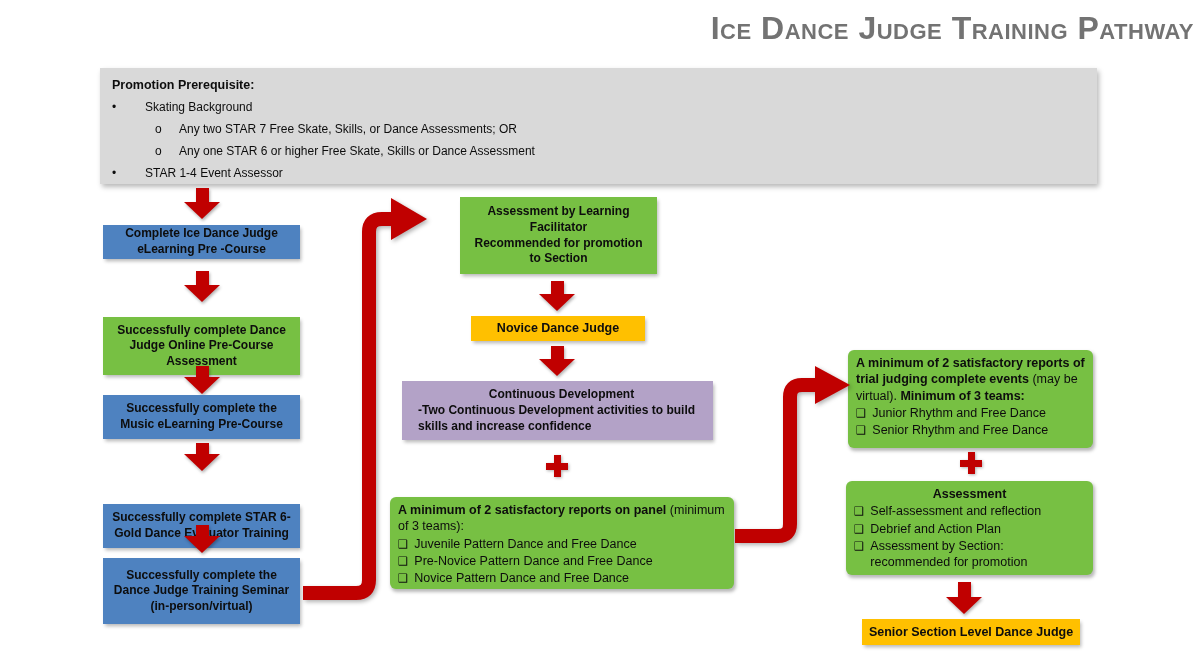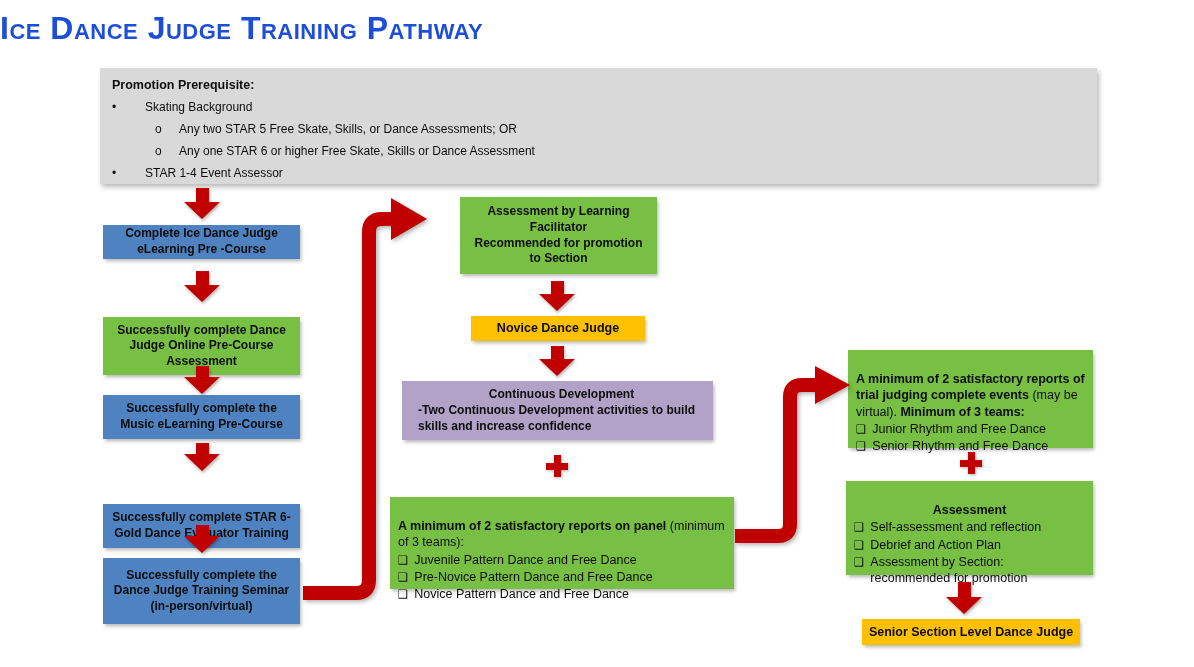--- a/index.html
+++ b/index.html
@@ -10,12 +10,12 @@
 
   .page-title{
     position:absolute;top:10px;left:0;right:0;
-    text-align:left;
+    text-align:right;
     font-variant:small-caps;
     font-weight:bold;
     font-size:32px;
     letter-spacing:.5px;
-    color:#1d4ed8;
+    color:#737373;
   }
 
   

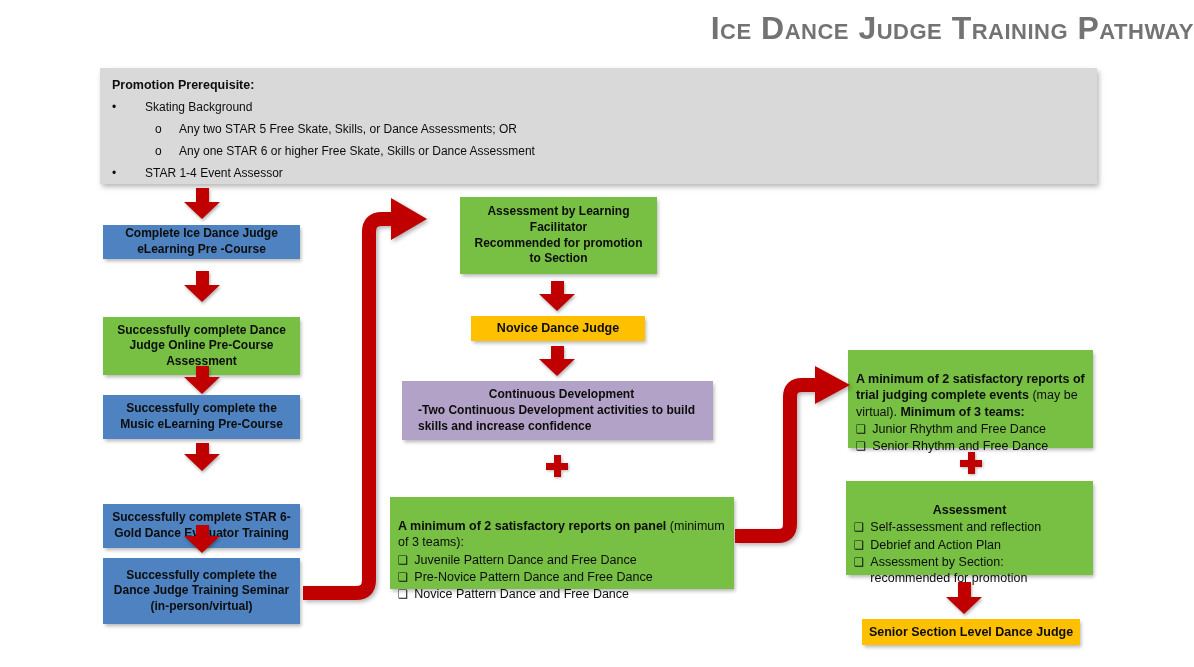--- a/index.html
+++ b/index.html
@@ -96,7 +96,7 @@
     </div>
     <div class="prow l2">
       <span class="marker" data-bind="icons.circle">o</span>
-      <span data-bind="prerequisite.items.1">Any two STAR 5 Free Skate, Skills, or Dance Assessments; OR</span>
+      <span data-bind="prerequisite.items.1">Any two STAR 7 Free Skate, Skills, or Dance Assessments; OR</span>
     </div>
     <div class="prow l2">
       <span class="marker" data-bind="icons.circle">o</span>

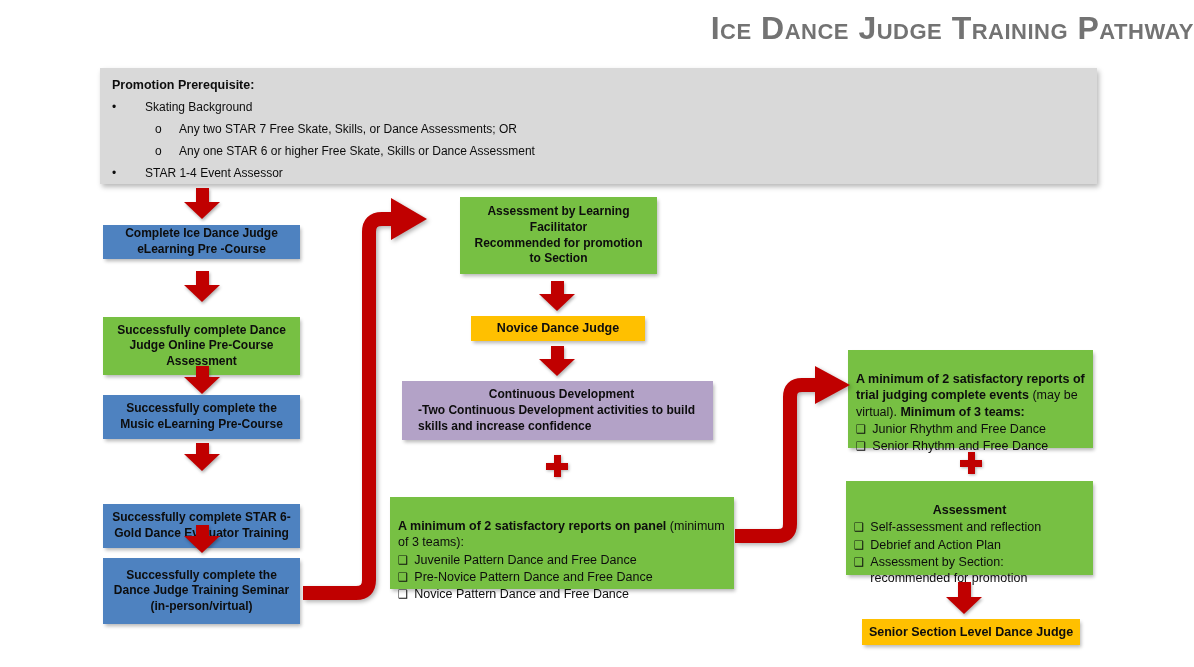--- a/index.html
+++ b/index.html
@@ -50,8 +50,8 @@
     position:absolute;box-sizing:border-box;
     background:#77c043;
     box-shadow:1.5px 2.5px 3.5px rgba(0,0,0,.28);
-    padding:21px 8px;
-    font-size:12.5px;line-height:1.3;text-align:left;
+    padding:5px 8px;
+    font-size:12.5px;line-height:1.3;text-align:left;border-radius:6px;
   }
   .lbox .hb{font-weight:bold;}
   .lbox .hr{font-weight:normal;}

